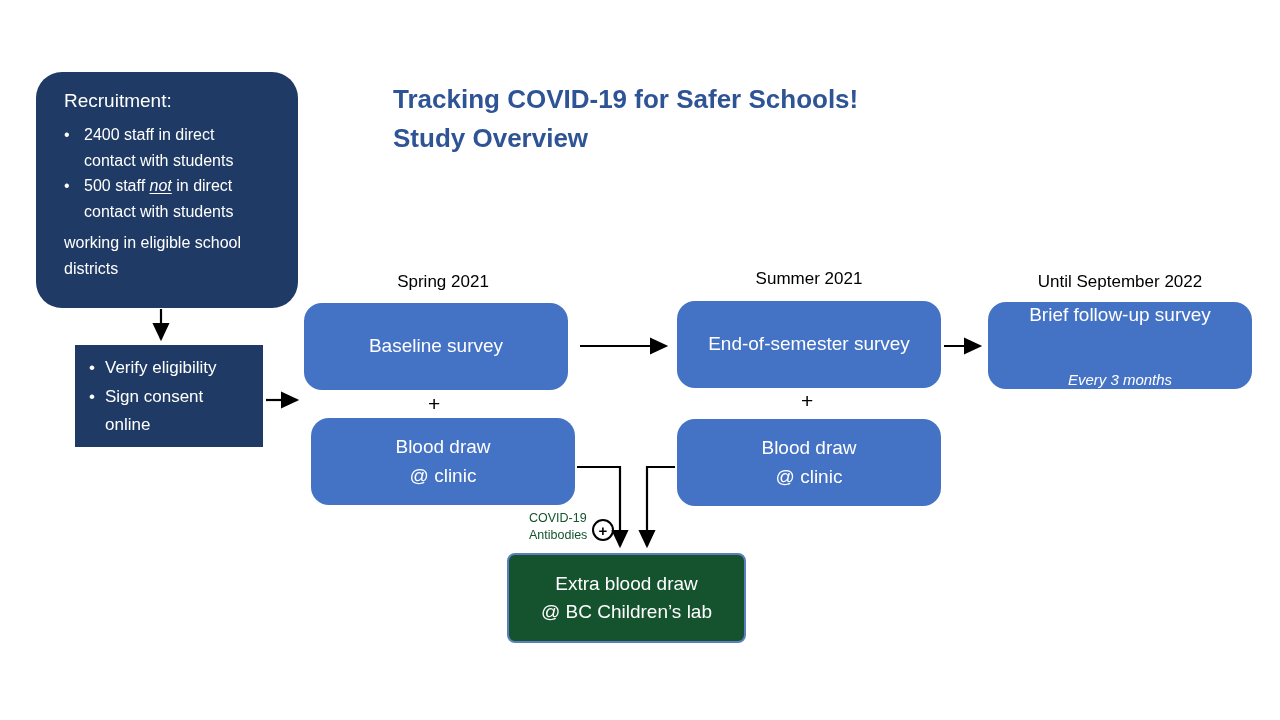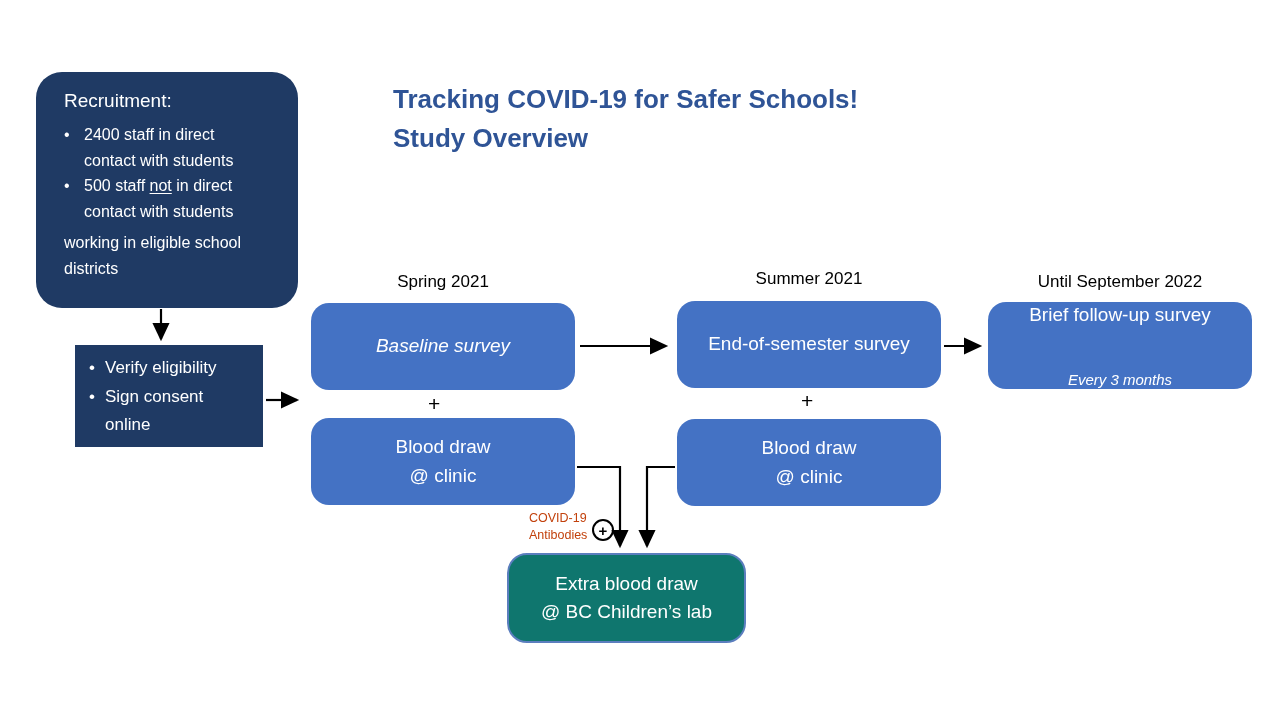--- a/index.html
+++ b/index.html
@@ -22,7 +22,7 @@
   .r-bullet{width:20px;flex:0 0 20px;}
   .r-text{max-width:185px;}
   .r-footer{font-size:16px;line-height:1.6;max-width:212px;margin-top:6px;}
-  u{text-underline-offset:2px;}
+  u{text-underline-offset:2px;font-style:italic;}
 
   
   .page-title{

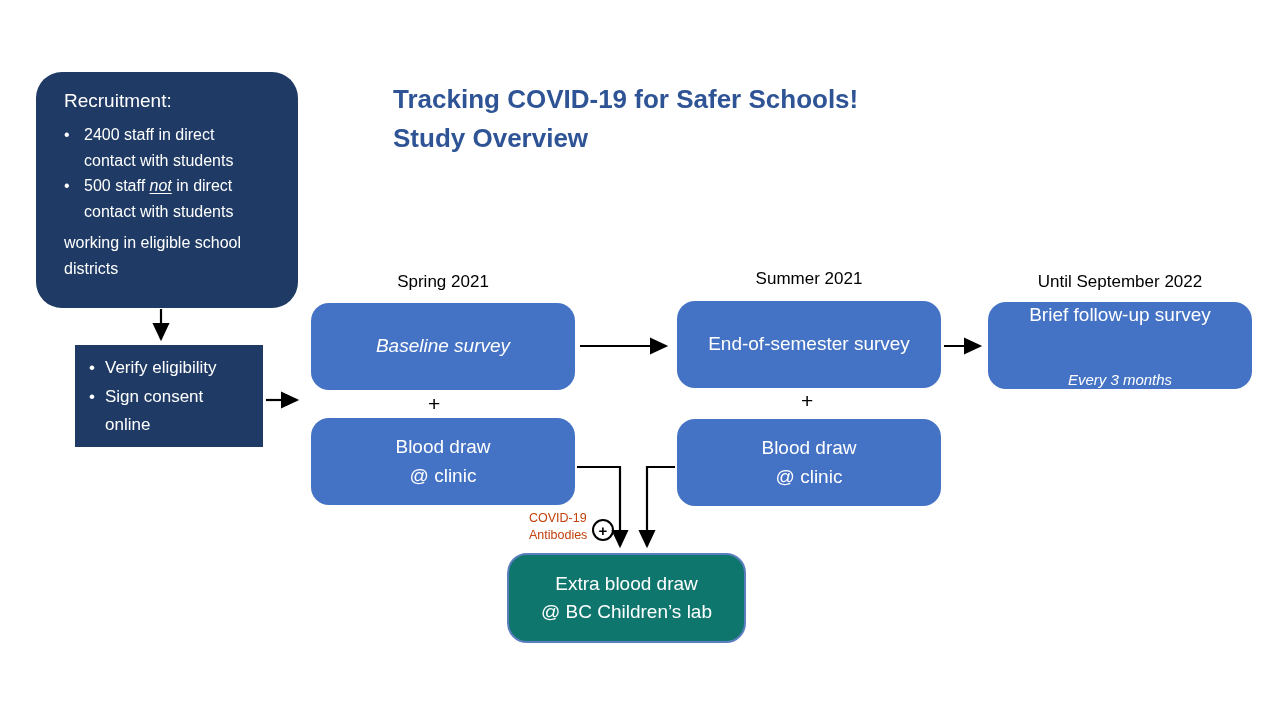--- a/index.html
+++ b/index.html
@@ -53,7 +53,7 @@
     font-size:19px;line-height:1.5;text-align:center;
     width:264px;height:87px;
   }
-  .b-baseline{left:311px;top:303px;font-style:italic;}
+  .b-baseline{left:304px;top:303px;}
   .b-blood-left{left:311px;top:418px;}
   .b-end{left:677px;top:301px;}
   .b-blood-right{left:677px;top:419px;}

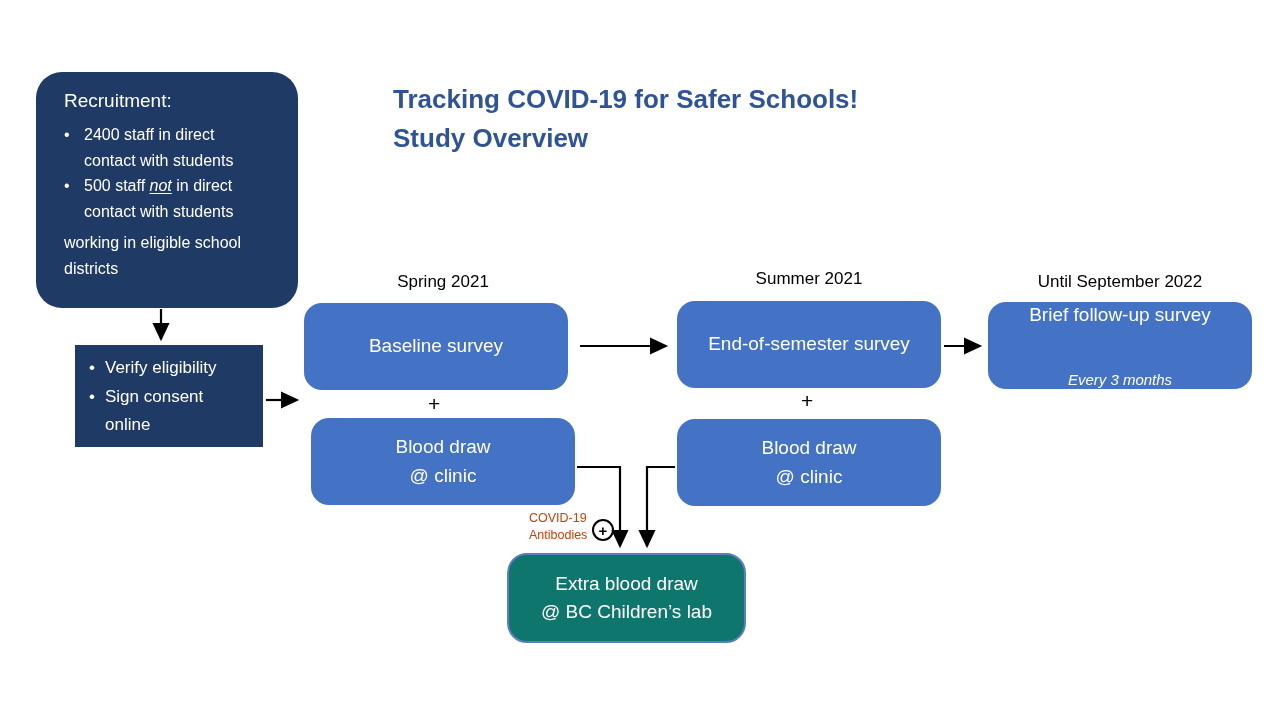--- a/index.html
+++ b/index.html
@@ -76,7 +76,7 @@
 
   
   .antibodies{
-    left:529px;top:510px;font-size:12.5px;line-height:1.32;color:#c2410c;
+    left:529px;top:510px;font-size:12.5px;line-height:1.32;color:#14532d;
   }
   .circle-plus{
     left:592px;top:519px;width:22px;height:22px;

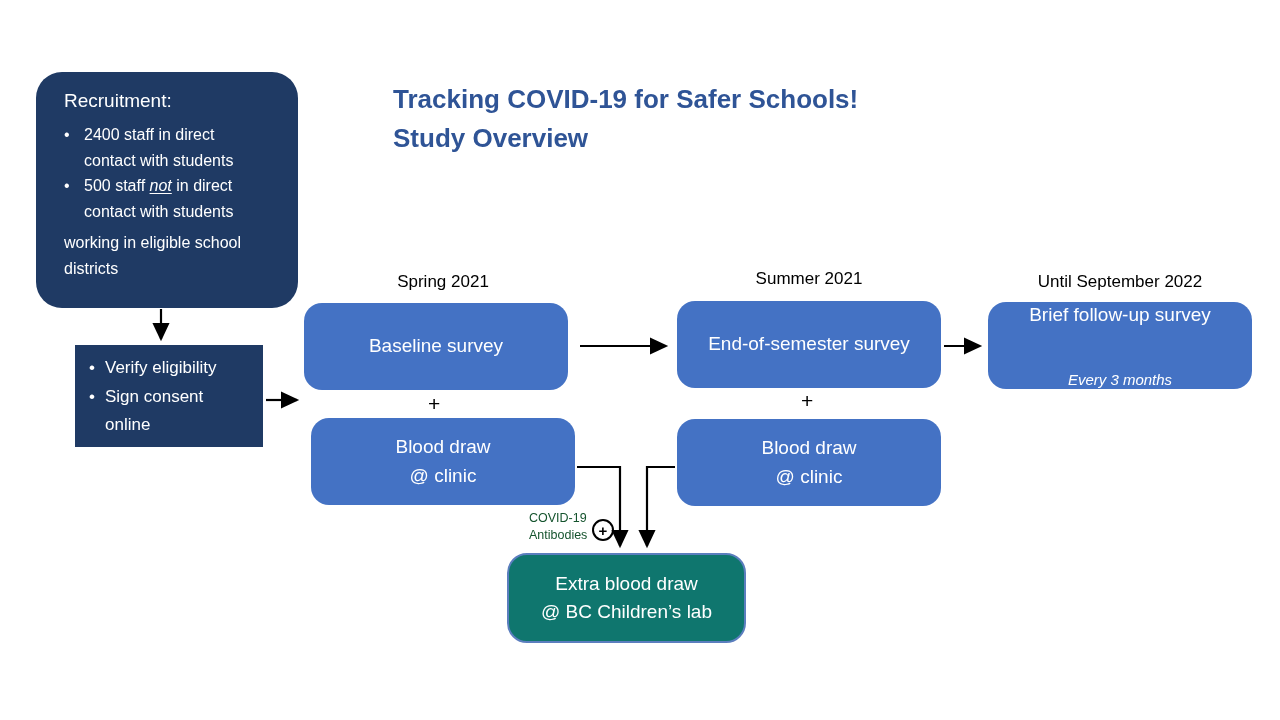--- a/index.html
+++ b/index.html
@@ -63,7 +63,7 @@
   
   .box-lightblue{
     left:507px;top:553px;width:239px;height:90px;
-    background:#0f766e;border:2px solid #5b7ebe;border-radius:20px;
+    background:#14532d;border:2px solid #5b7ebe;border-radius:8px;
     box-sizing:border-box;color:#fff;
     display:flex;flex-direction:column;align-items:center;justify-content:center;
     font-size:19px;line-height:1.5;text-align:center;

